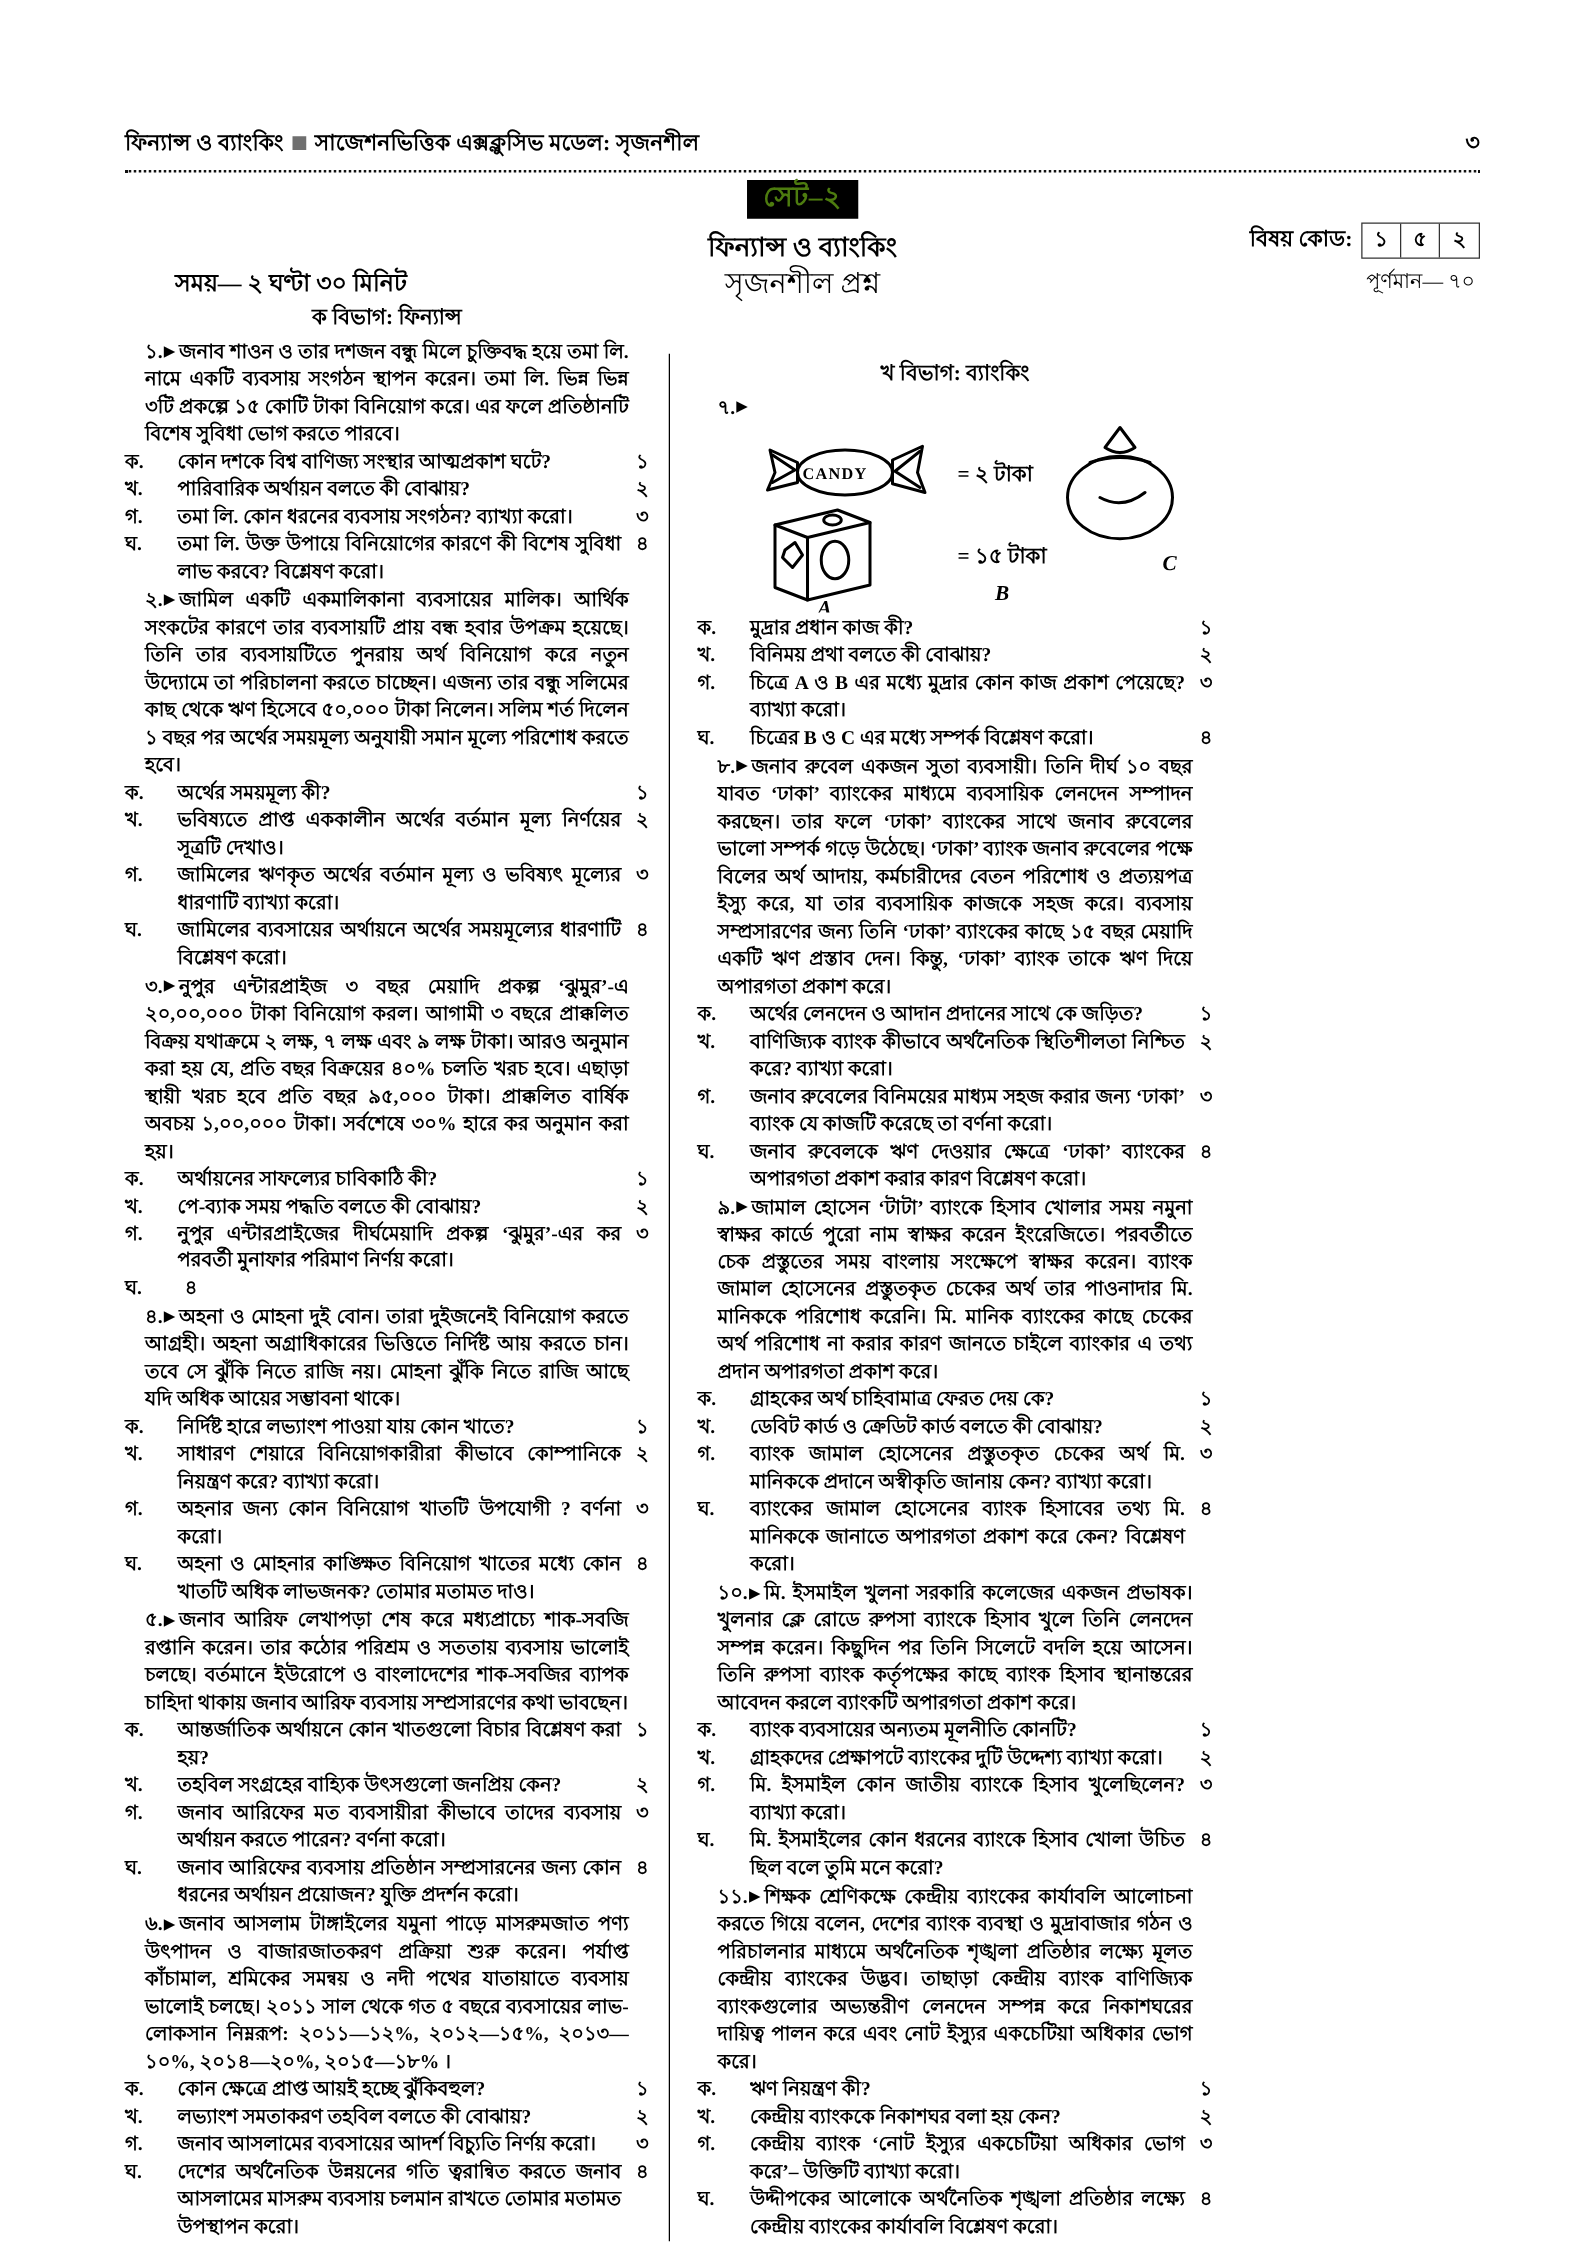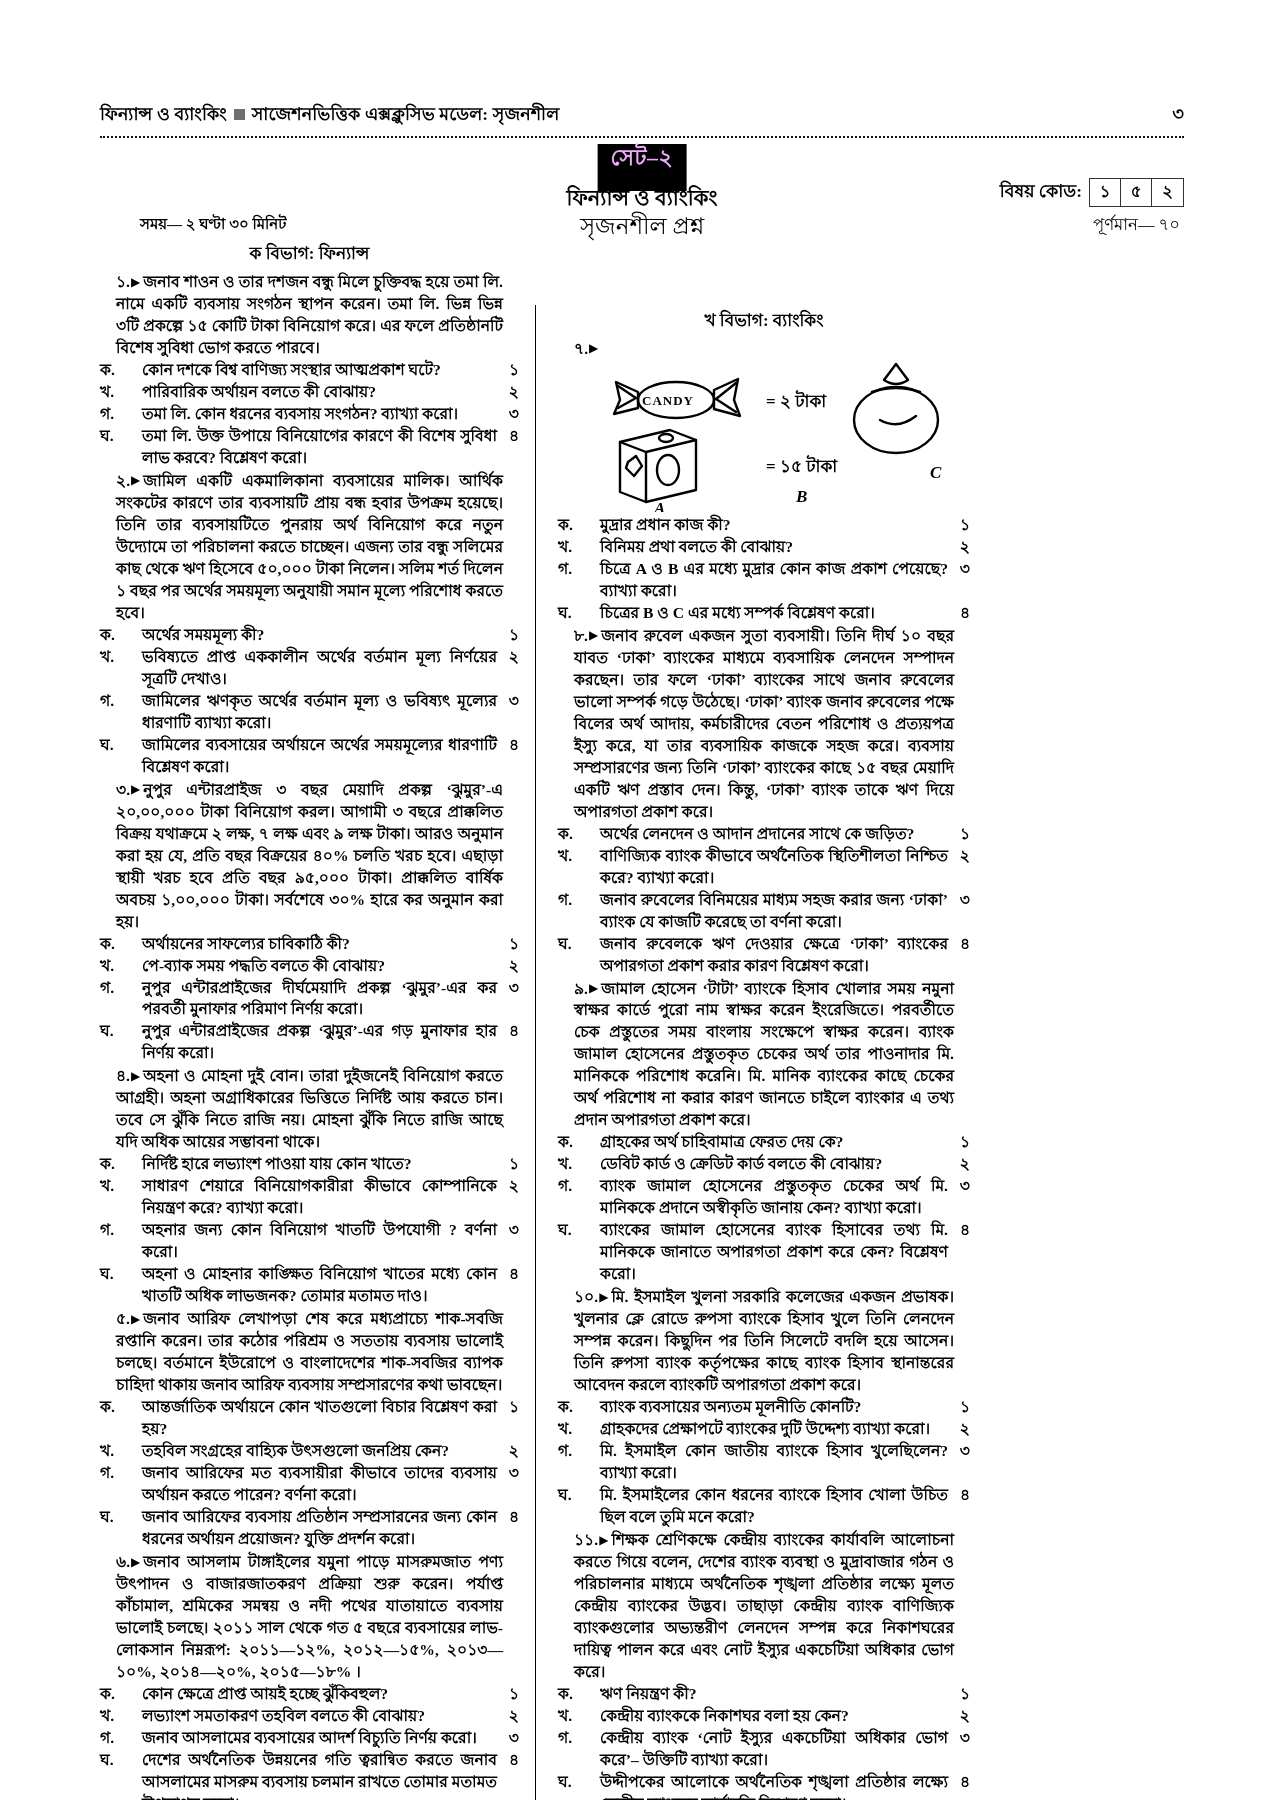--- a/index.html
+++ b/index.html
@@ -23,8 +23,8 @@
   
   .masthead { position:relative; height:96px; }
   .setbadge { position:absolute; left:50%; transform:translateX(-50%); top:6px;
-              background:#000; color:#f0abfc; font-size:22px; font-weight:bold;
-              padding:2px 13px 20px; line-height:1.12; letter-spacing:.5px; }
+              background:#000; color:#4d7c0f; font-size:22px; font-weight:bold;
+              padding:2px 13px 4px; line-height:1.12; letter-spacing:.5px; }
   .maintitle { position:absolute; left:50%; transform:translateX(-50%); top:44px;
                font-size:21px; font-weight:bold; white-space:nowrap; }
   .subtitle { position:absolute; left:50%; transform:translateX(-50%); top:70px;

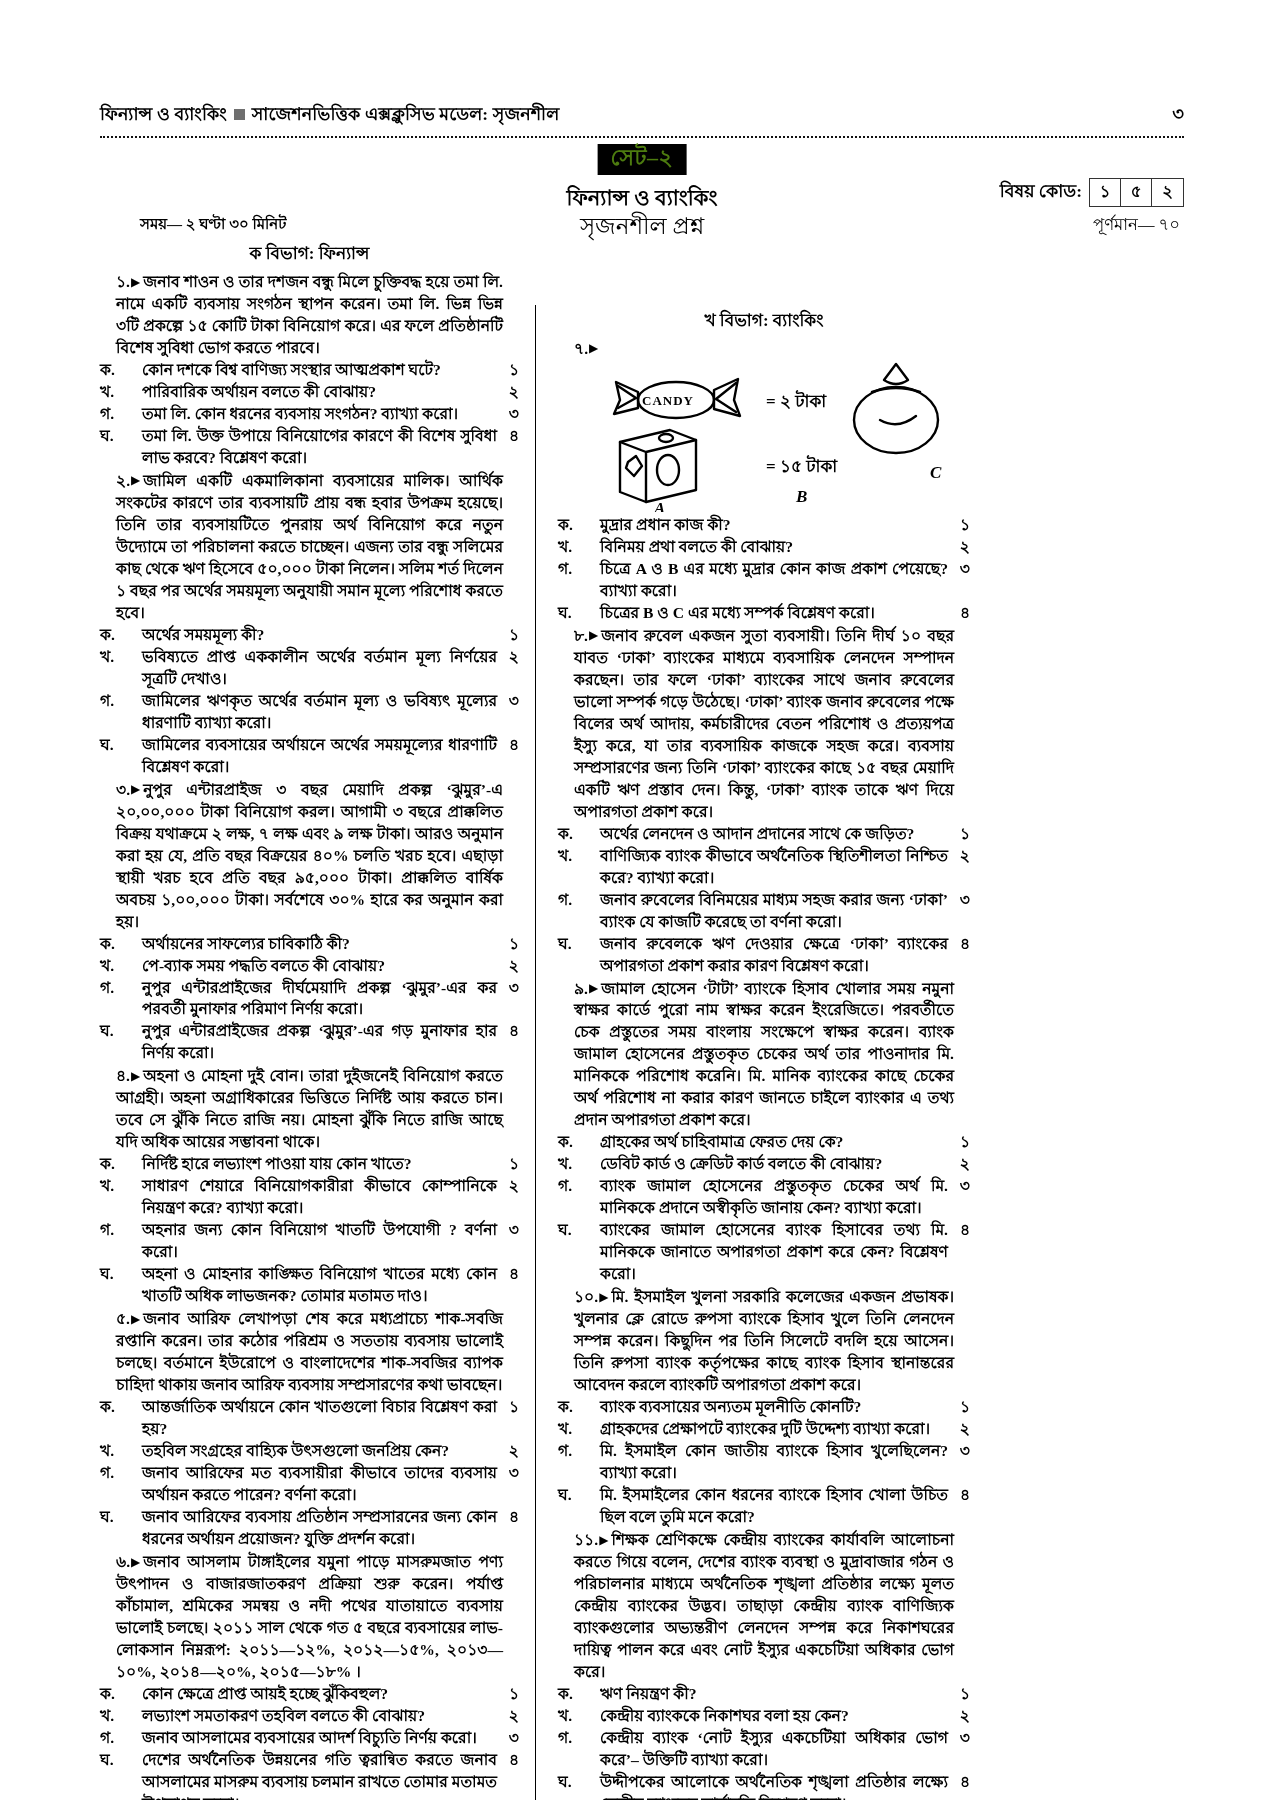--- a/index.html
+++ b/index.html
@@ -36,7 +36,7 @@
                     font-size:16.5px; font-weight:bold; border-right:1.6px solid #333; }
   .codeboxes span:last-child { border-right:none; }
   .fullmarks { position:absolute; right:4px; top:74px; font-size:16.5px; font-weight:normal; }
-  .timeline { position:absolute; left:40px; top:74px; font-size:15px; font-weight:bold; }
+  .timeline { position:absolute; left:40px; top:74px; font-size:19px; font-weight:bold; }
 
   
   .columns { display:flex; margin-top:4px;align-items:flex-end; }

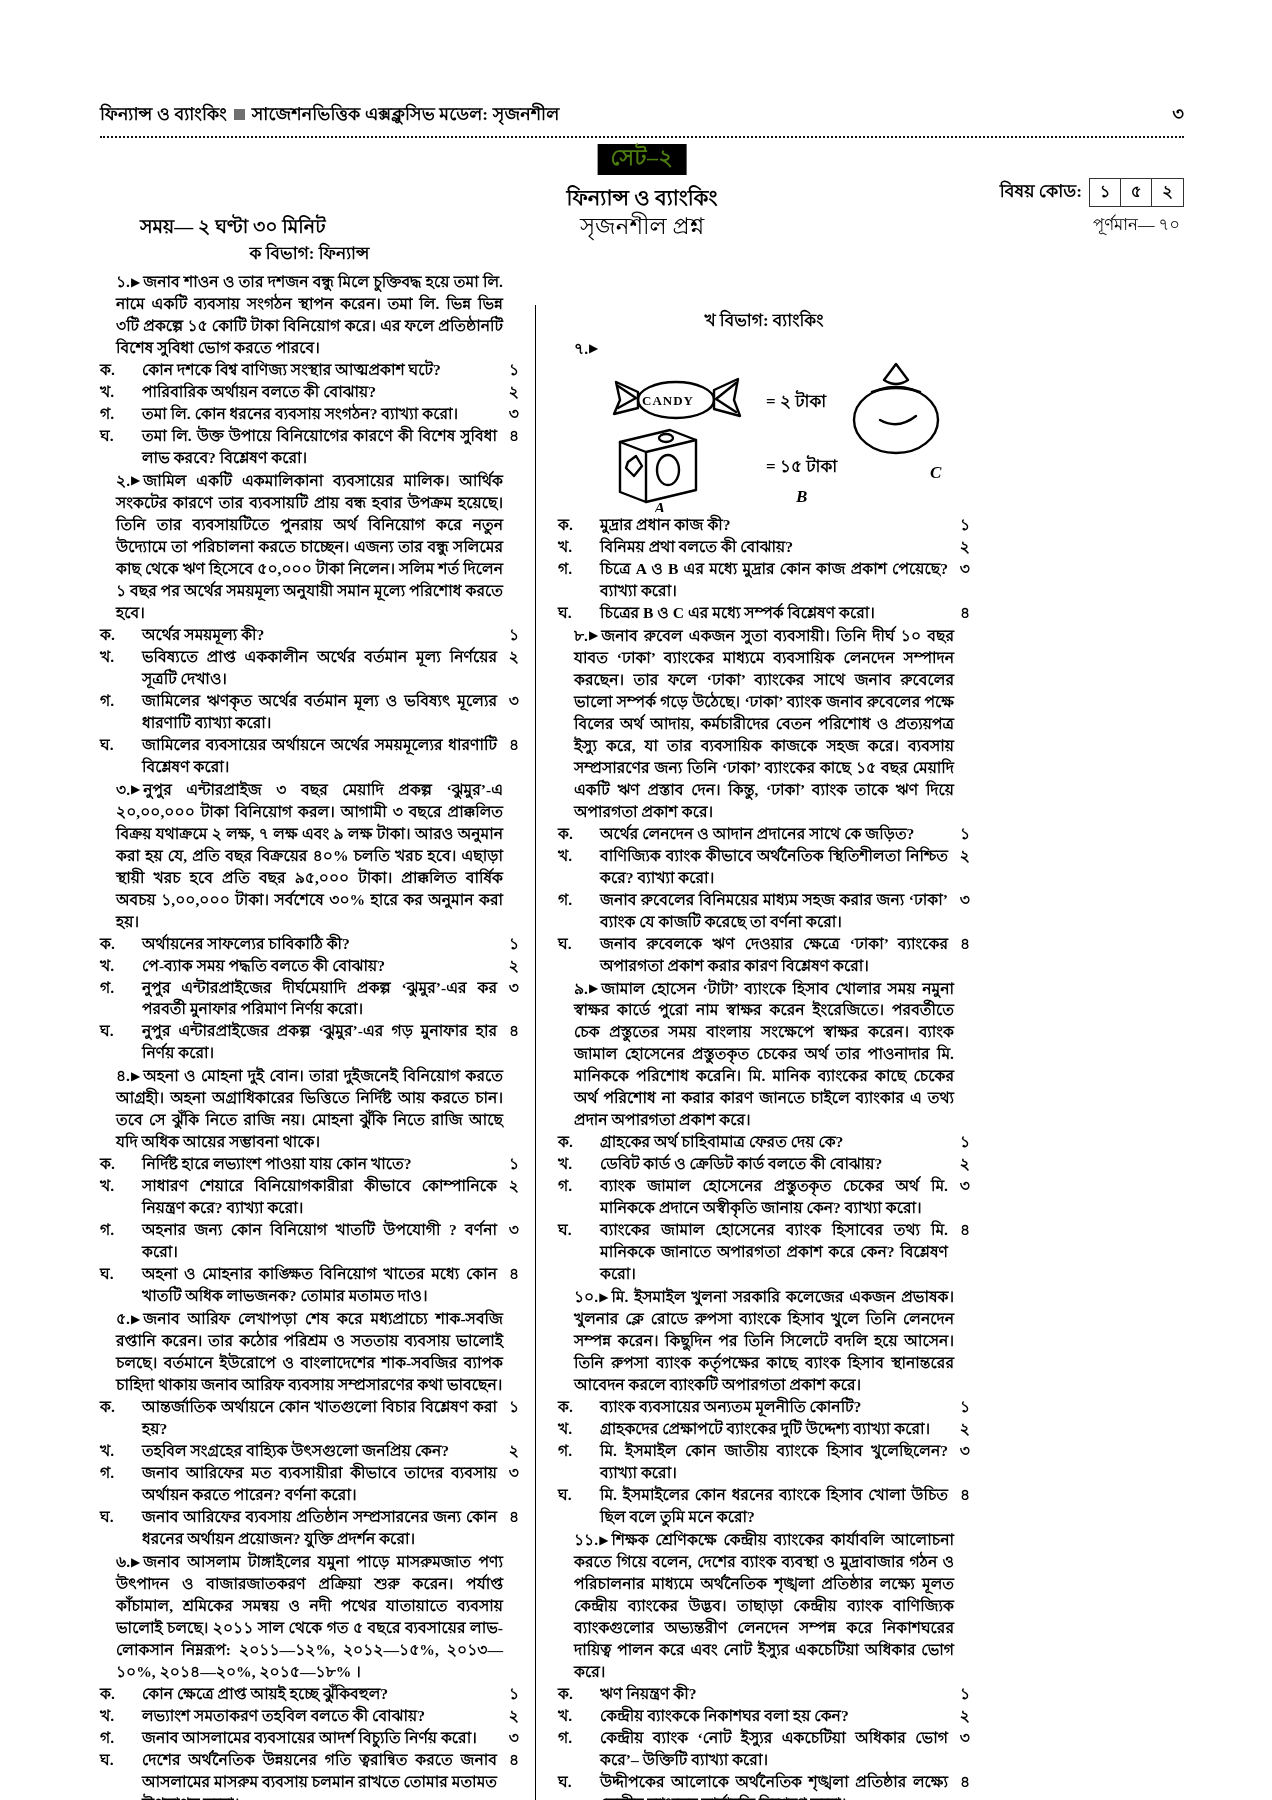--- a/index.html
+++ b/index.html
@@ -156,7 +156,6 @@
     </div>
           <div class="sub">
       <span class="lbl">ঘ.</span>
-      <span class="txt">নুপুর এন্টারপ্রাইজের প্রকল্প ‘ঝুমুর’-এর গড় মুনাফার হার নির্ণয় করো।</span>
       <span class="mk">৪</span>
     </div>
           <div class="stem"><span class="qnum">৪.</span><span class="tri">▶</span><span>অহনা ও মোহনা দুই বোন। তারা দুইজনেই বিনিয়োগ করতে আগ্রহী। অহনা অগ্রাধিকারের ভিত্তিতে নির্দিষ্ট আয় করতে চান। তবে সে ঝুঁকি নিতে রাজি নয়। মোহনা ঝুঁকি নিতে রাজি আছে যদি অধিক আয়ের সম্ভাবনা থাকে।</span></div>

